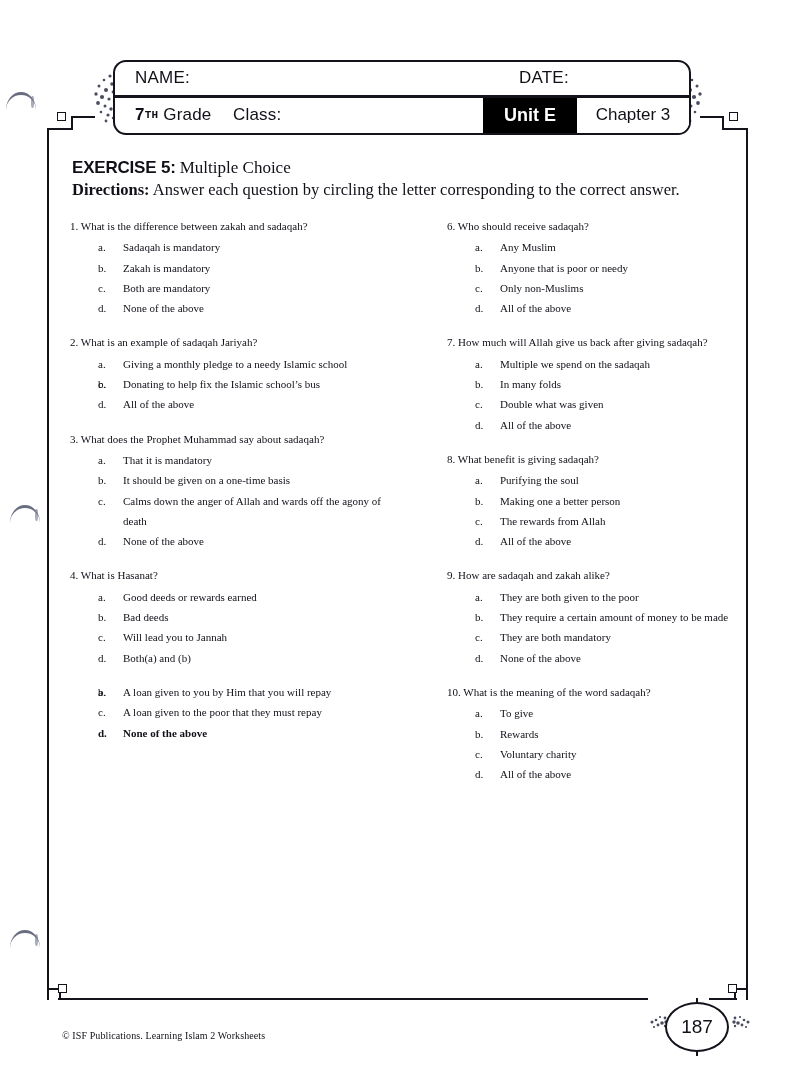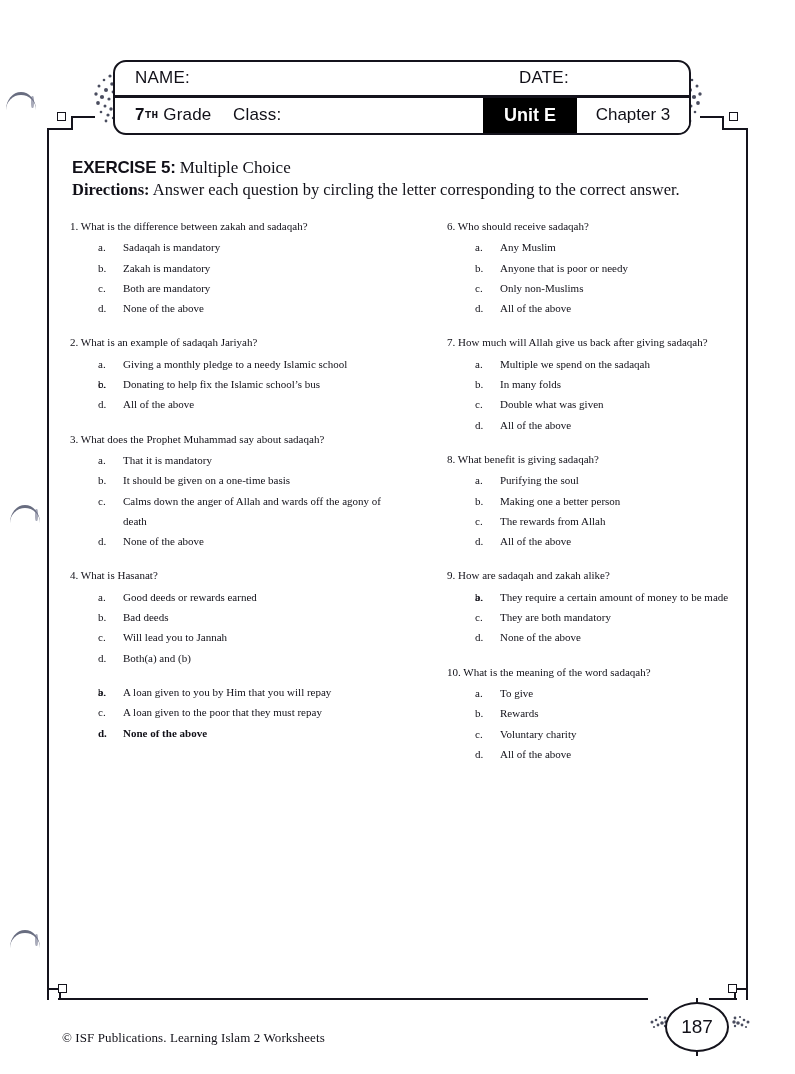--- a/index.html
+++ b/index.html
@@ -405,7 +405,7 @@
     <div class="question">
       <p class="q-stem">9. How are sadaqah and zakah alike?</p>
       <ul class="options">
-        <li class="option"><span class="opt-letter">a.</span></li>
+        <li class="option"><span class="opt-letter">a.</span><span>They are both given to the poor</span></li>
         <li class="option"><span class="opt-letter">b.</span><span>They require a certain amount of money to be made</span></li>
         <li class="option"><span class="opt-letter">c.</span><span>They are both mandatory</span></li>
         <li class="option"><span class="opt-letter">d.</span><span>None of the above</span></li>

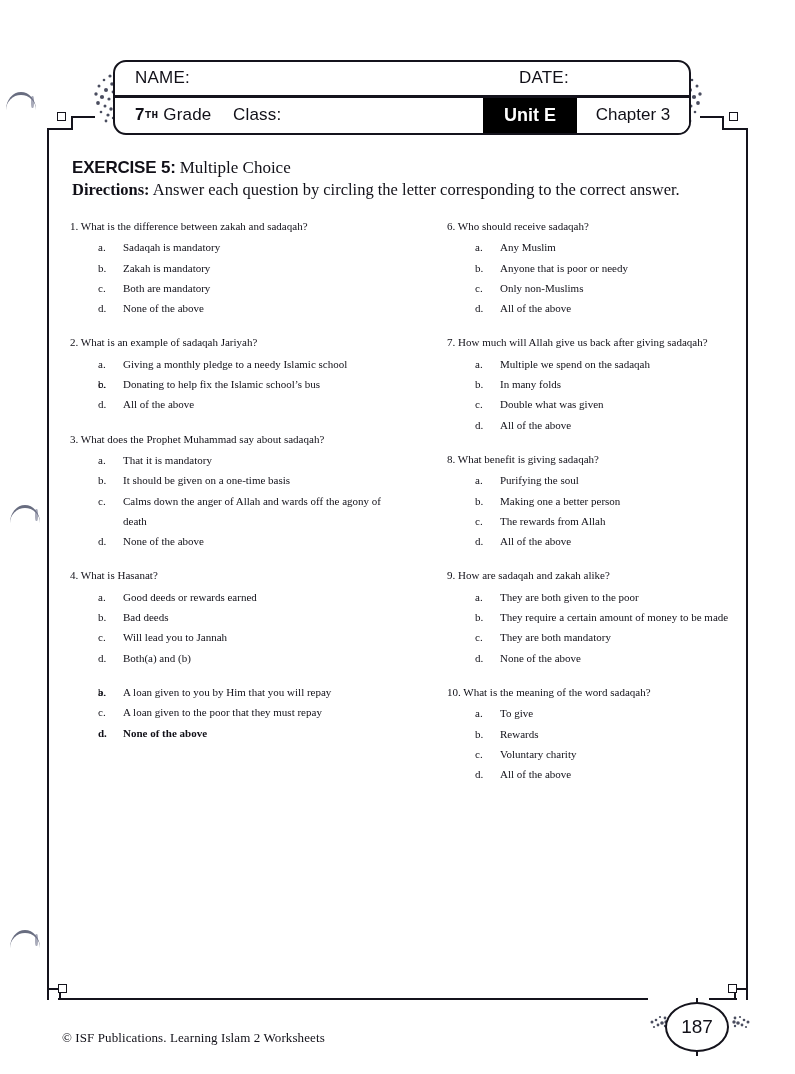--- a/index.html
+++ b/index.html
@@ -182,7 +182,7 @@
   #footer-credit {
     position: absolute;
     left: 62px; top: 1030px;
-    font-size: 13px;
+    font-size: 10px;
     letter-spacing: .1px;
   }
   #page-number {

